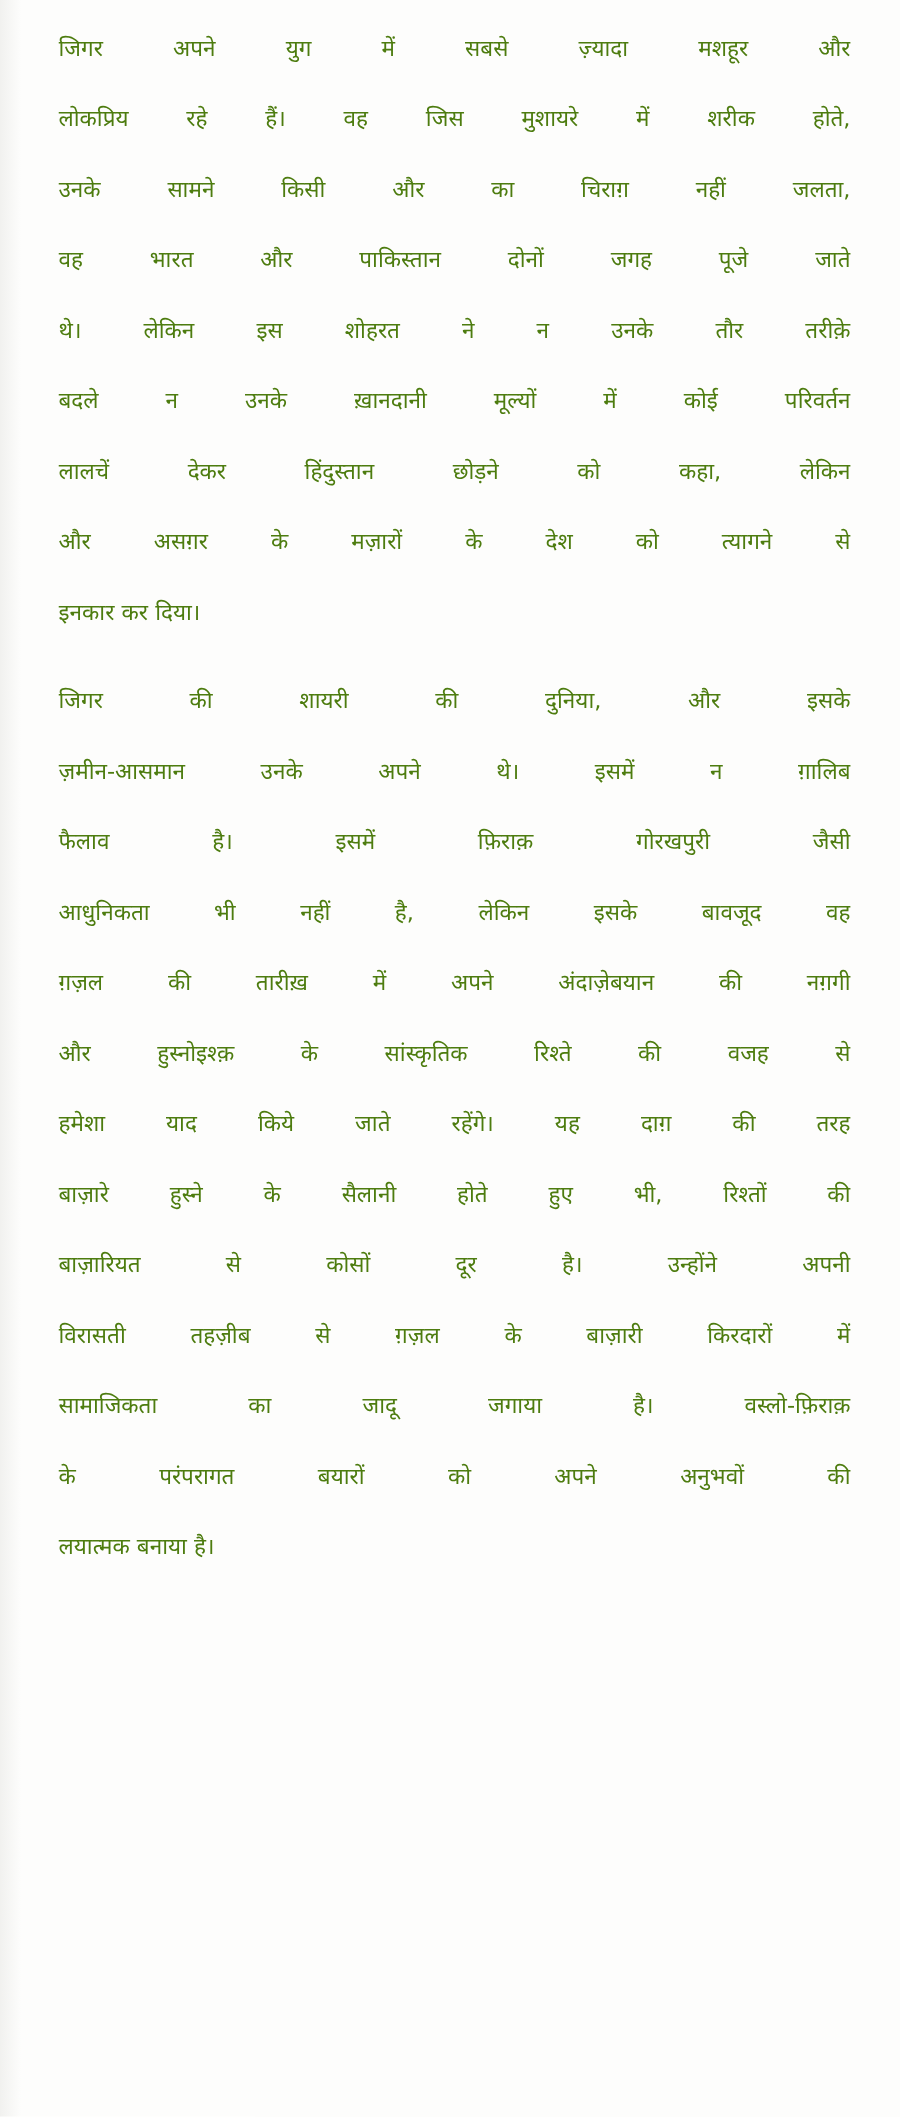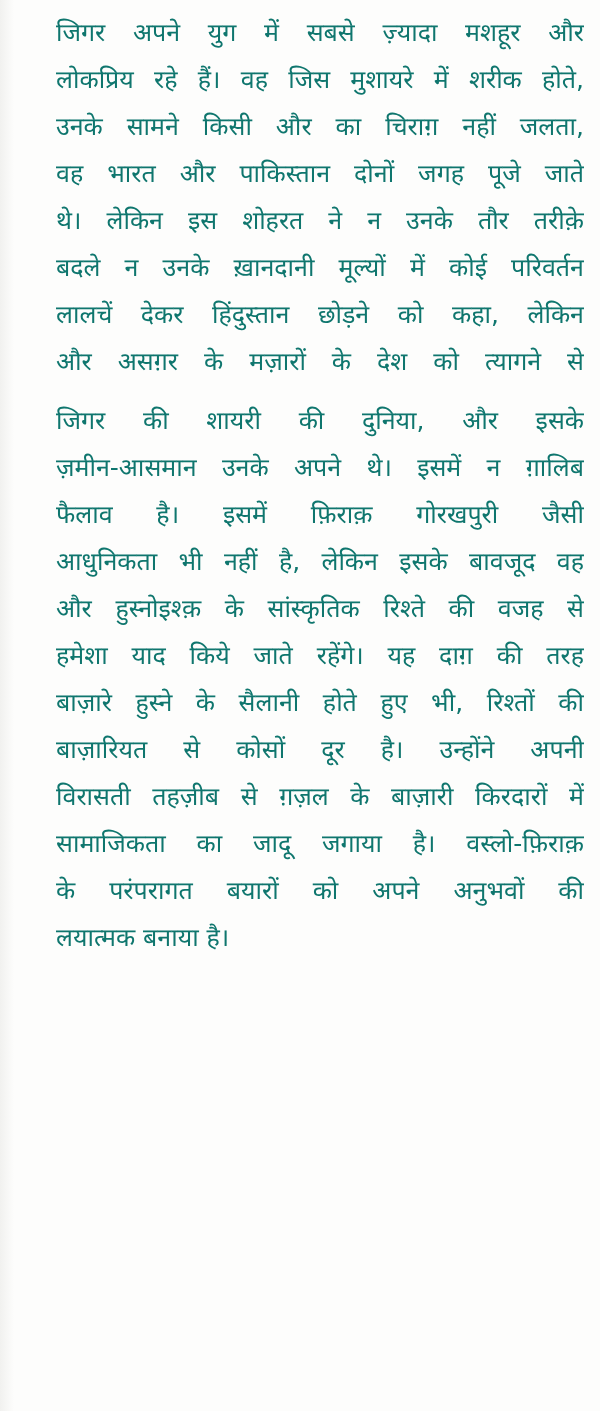--- a/index.html
+++ b/index.html
@@ -16,12 +16,12 @@
     }
     .page {
       position: absolute;
-      left: 56px;
+      left: 39px;
       top: 9px;
       width: 528px;
       font-family: "DejaVu Sans", sans-serif;
-      color: #0f766e;
-      font-size: 25px;
+      color: #4d7c0f;
+      font-size: 15px;
     }
     .paragraph {
       margin: 0;

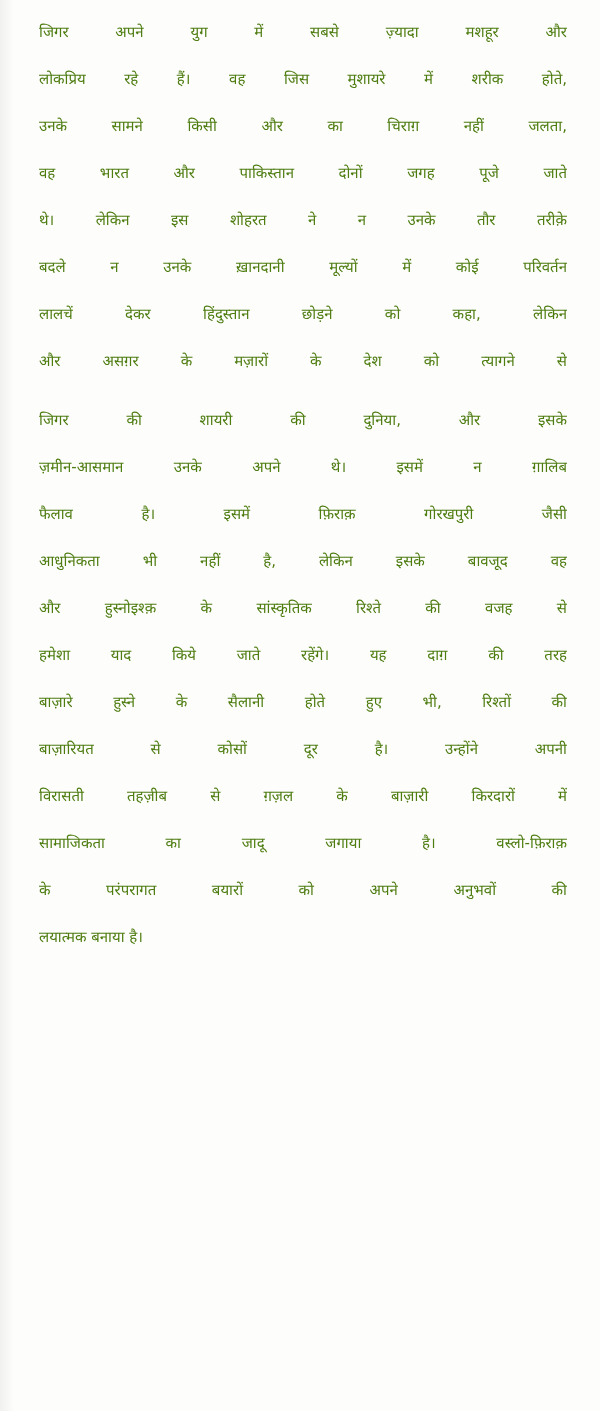--- a/index.html
+++ b/index.html
@@ -66,6 +66,7 @@
     <span class="line">बदले न उनके ख़ानदानी मूल्यों में कोई परिवर्तन</span>
     <span class="line">लालचें देकर हिंदुस्तान छोड़ने को कहा, लेकिन</span>
     <span class="line">और असग़र के मज़ारों के देश को त्यागने से</span>
+    <span class="line last">इनकार कर दिया।</span>
   </p>
 
   <p class="paragraph">

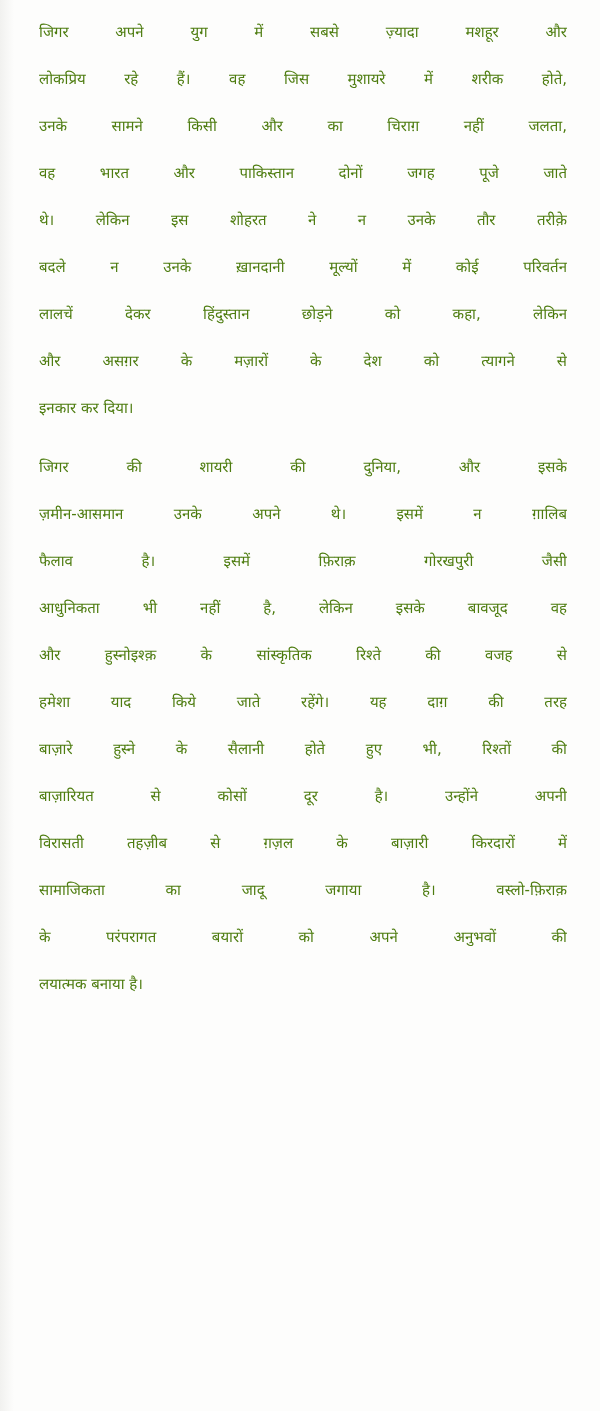--- a/index.html
+++ b/index.html
@@ -74,6 +74,7 @@
     <span class="line">ज़मीन-आसमान उनके अपने थे। इसमें न ग़ालिब</span>
     <span class="line">फैलाव है। इसमें फ़िराक़ गोरखपुरी जैसी</span>
     <span class="line">आधुनिकता भी नहीं है, लेकिन इसके बावजूद वह</span>
+    <span class="line">ग़ज़ल की तारीख़ में अपने अंदाज़ेबयान की नग़गी</span>
     <span class="line">और हुस्नोइश्क़ के सांस्कृतिक रिश्ते की वजह से</span>
     <span class="line">हमेशा याद किये जाते रहेंगे। यह दाग़ की तरह</span>
     <span class="line">बाज़ारे हुस्ने के सैलानी होते हुए भी, रिश्तों की</span>

